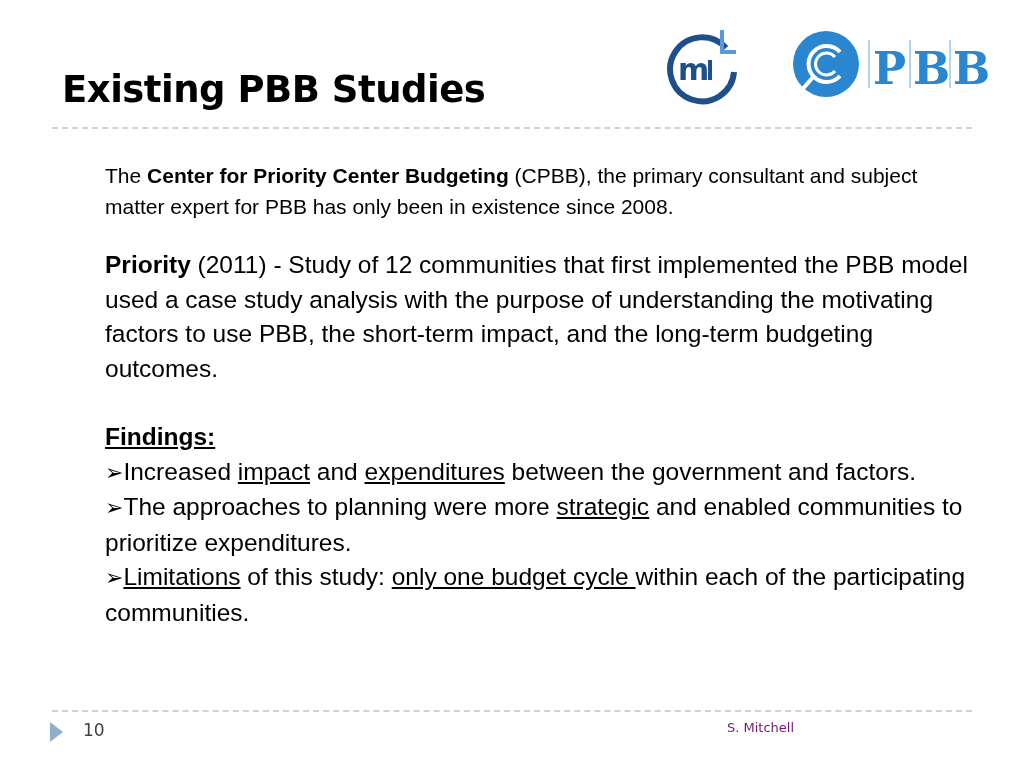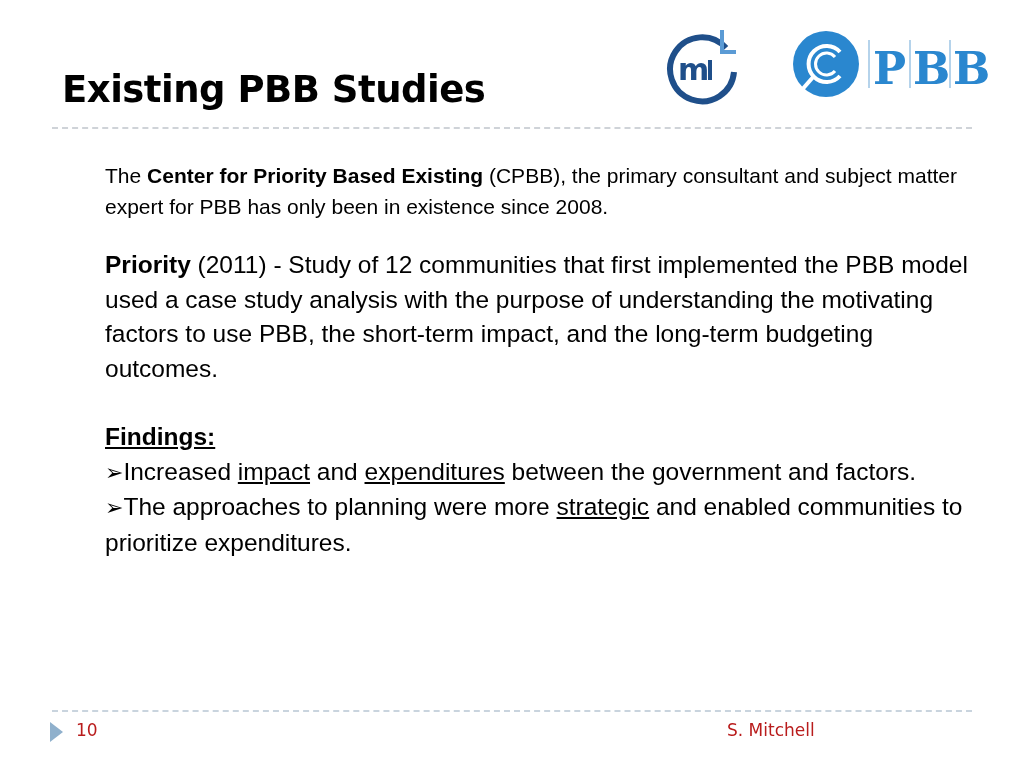--- a/index.html
+++ b/index.html
@@ -76,7 +76,7 @@
 <div class="divider-top"></div>
 
 <div class="content">
-  <p class="p-small"><span>The </span><b>Center for Priority Based Existing</b><span> (CPBB), the primary consultant and subject matter expert for PBB has only been in existence since 2008.</span></p>
+  <p class="p-small"><span>The </span><b>Center for Priority Center Budgeting</b><span> (CPBB), the primary consultant and subject matter expert for PBB has only been in existence since 2008.</span></p>
 
   <div class="gap1"></div>
 

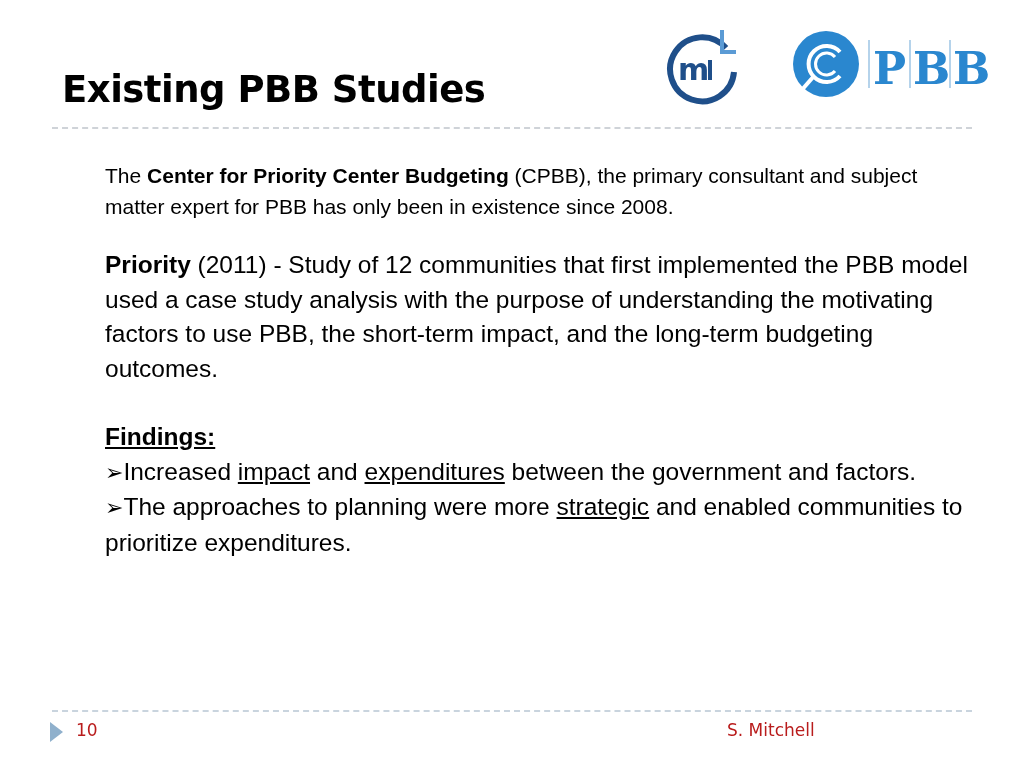--- a/index.html
+++ b/index.html
@@ -90,6 +90,7 @@
 
   <p class="p-large"><span class="arrow">➢</span><span>The approaches to planning were more </span><u>strategic</u><span> and enabled communities to prioritize expenditures.</span></p>
 
+  <p class="p-large"><span class="arrow">➢</span><u>Limitations</u><span> of this study: </span><u>only one budget cycle </u><span>within each of the participating communities.</span></p>
 </div>
 
 <div class="divider-bottom"></div>

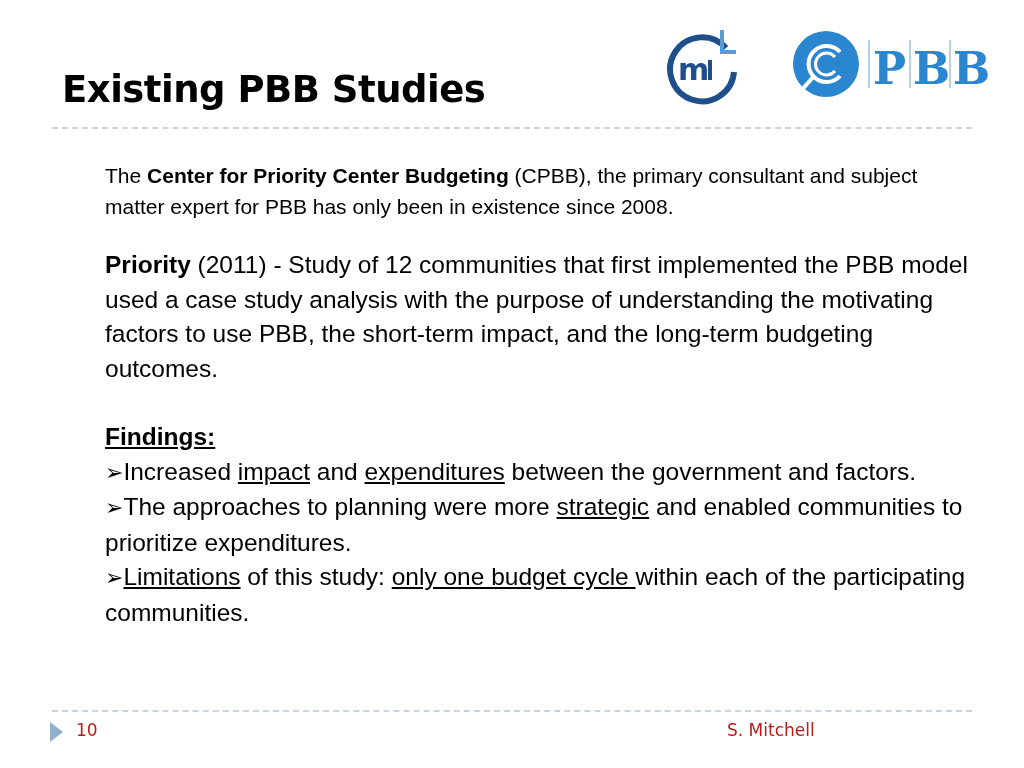--- a/index.html
+++ b/index.html
@@ -35,7 +35,7 @@
       border-left: 13px solid #8fb0cc;
     }
     .footer-num {
-      position: absolute; left: 76px; top: 720px; font-size: 17px; color: #b91c1c;
+      position: absolute; left: 83px; top: 720px; font-size: 17px; color: #404040;
       font-family: "DejaVu Sans", sans-serif;
     }
     .footer-author {

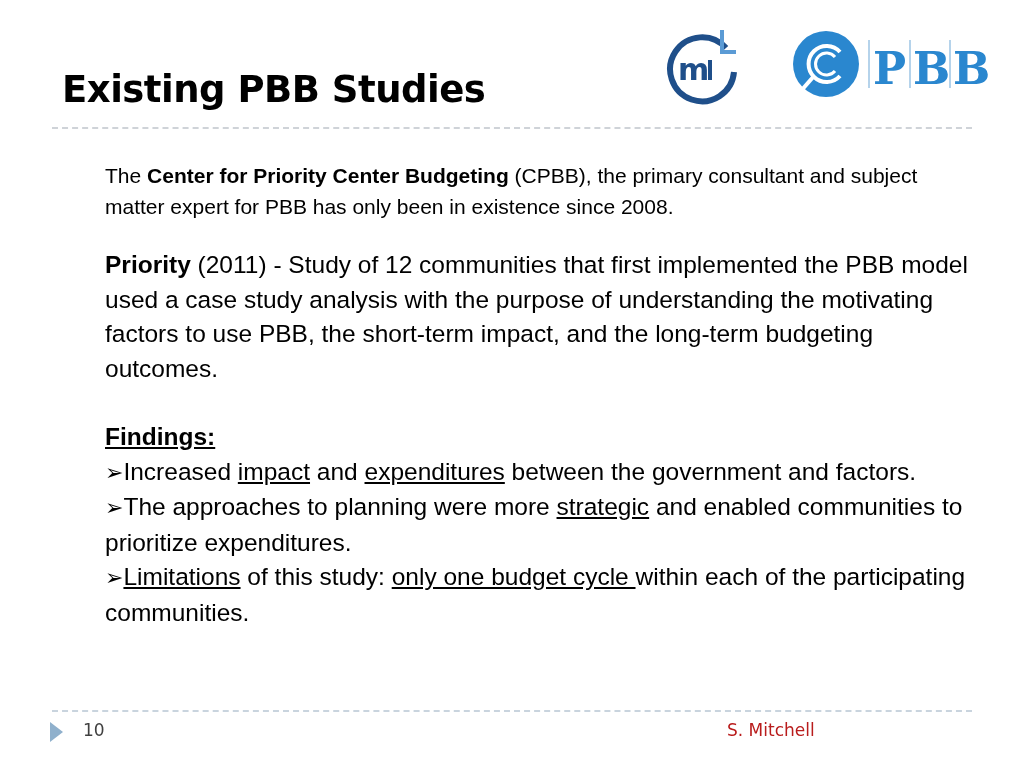--- a/index.html
+++ b/index.html
@@ -39,7 +39,7 @@
       font-family: "DejaVu Sans", sans-serif;
     }
     .footer-author {
-      position: absolute; left: 727px; top: 720px; font-size: 17px; color: #b91c1c;
+      position: absolute; left: 727px; top: 720px; font-size: 13px; color: #701a75;
       font-family: "DejaVu Sans", sans-serif;
     }
   </style>

